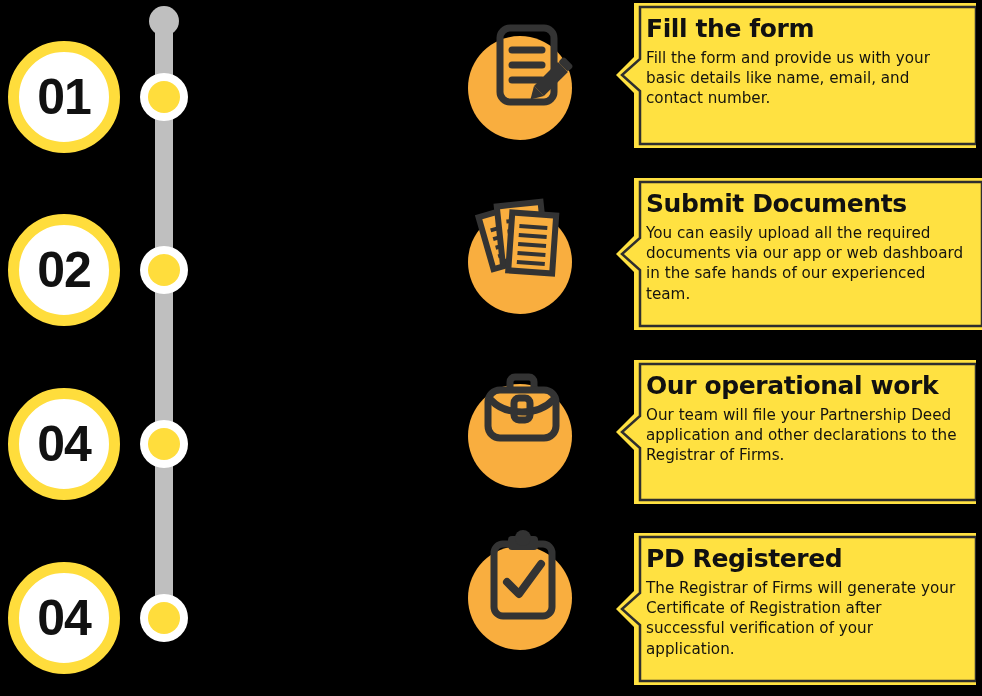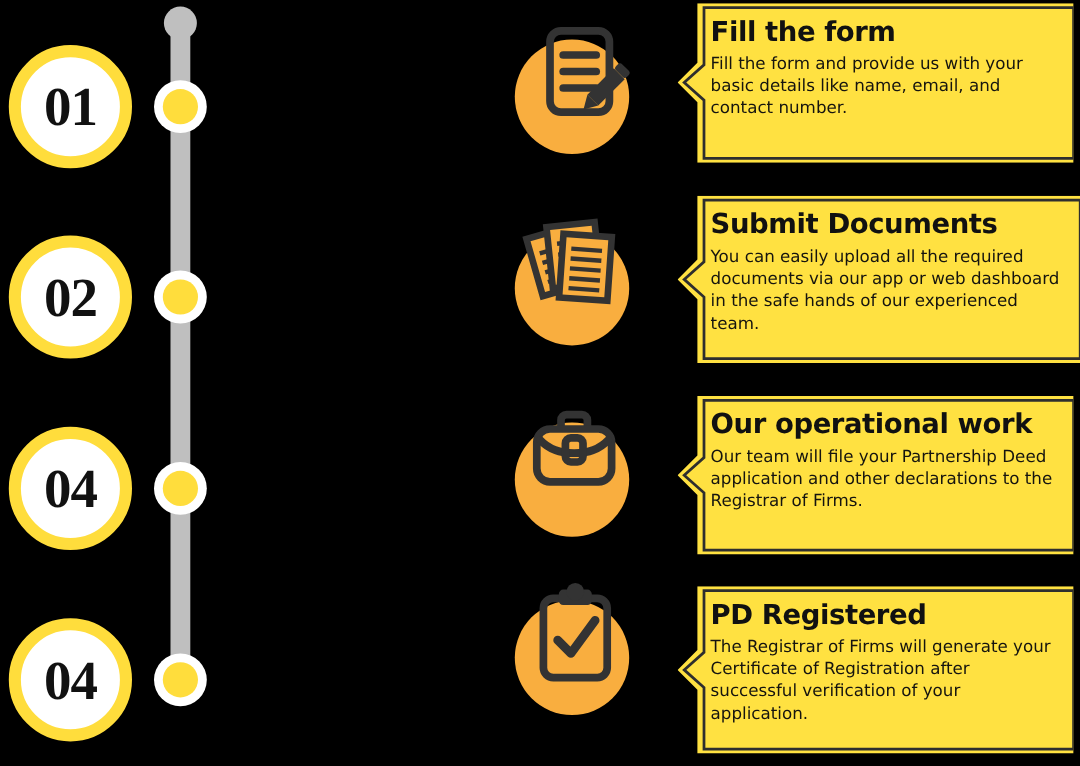--- a/index.html
+++ b/index.html
@@ -74,7 +74,7 @@
     justify-content: center;
   }
   .badge span {
-    font-family: Liberation Serif, serif;
+    font-family: Liberation Sans, sans-serif;
     font-weight: bold;
     font-size: 50px;
     line-height: 1;

